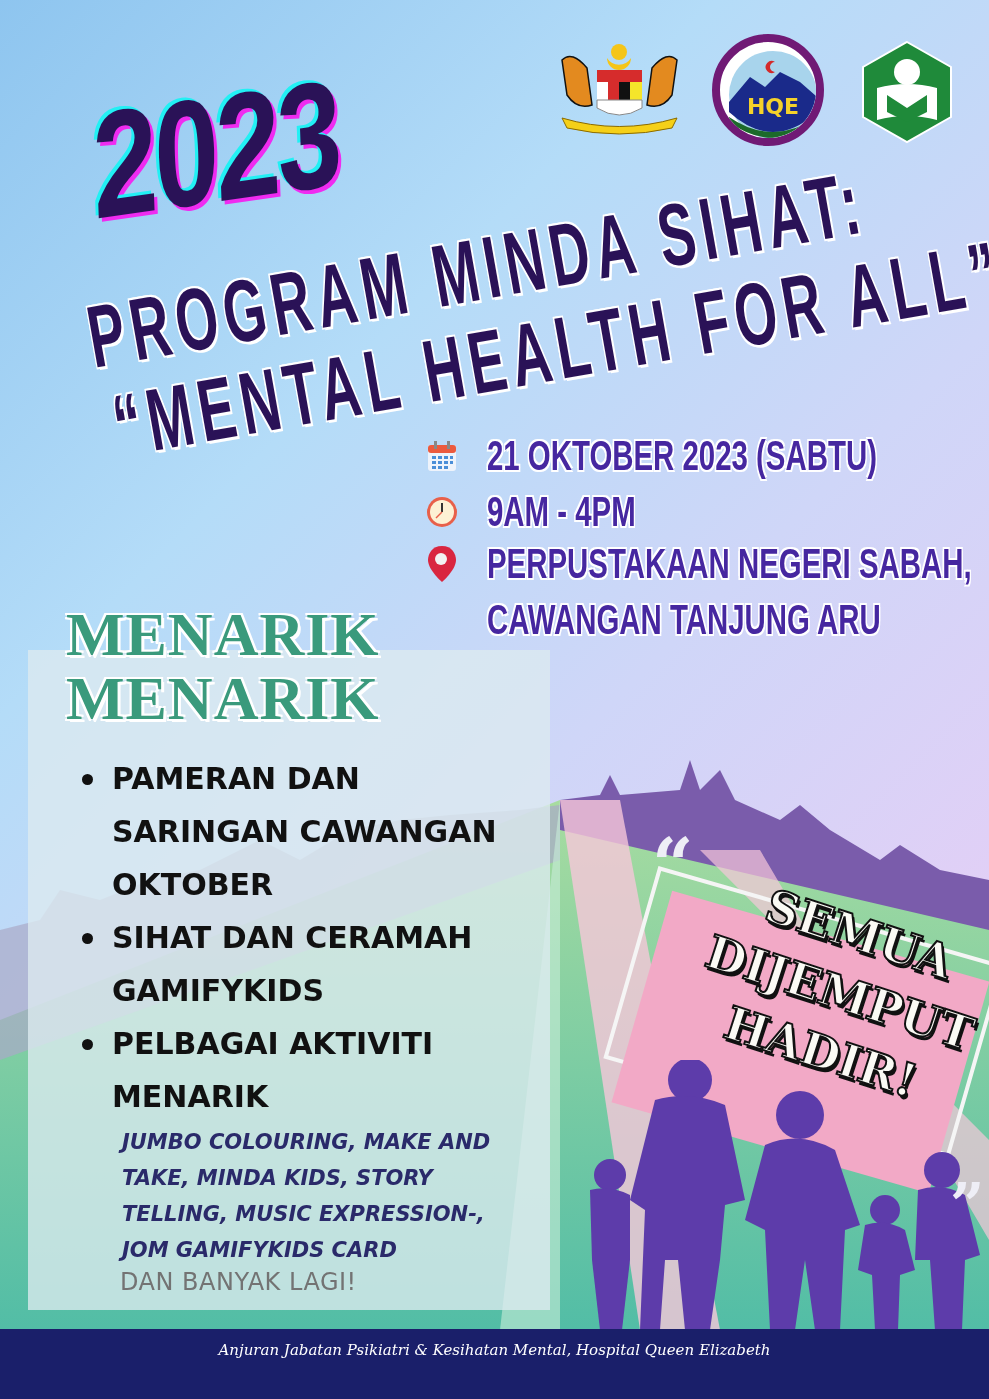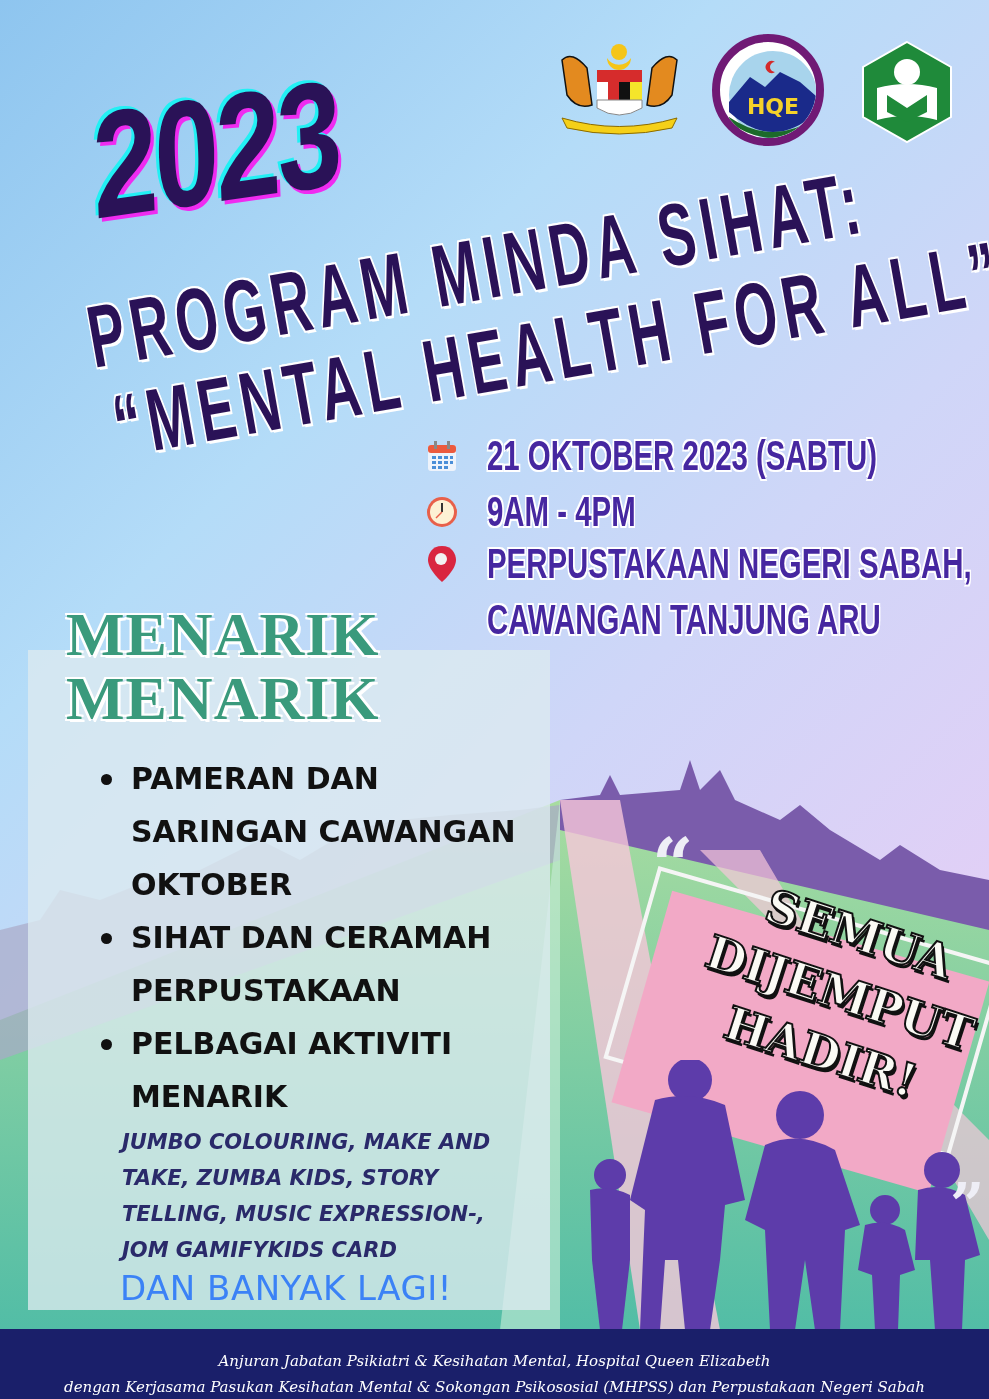--- a/index.html
+++ b/index.html
@@ -38,7 +38,7 @@
   .card { left:28px; top:650px; width:522px; height:660px; background:rgba(220,235,240,0.78); }
   .act-title { left:66px; top:602px; font-family:"Liberation Serif", serif; font-weight:900; font-size:62px; line-height:64px; color:#3a9a7c;
     text-shadow: 3px 3px 0 #fff, -2px -2px 0 #fff, 2px -2px 0 #fff, -2px 2px 0 #fff; letter-spacing:1px; }
-  .act-list { left:99px; top:752px; width:460px; margin:0; padding:0; list-style:none; }
+  .act-list { left:80px; top:752px; width:460px; margin:0; padding:0; list-style:none; }
   .act-list li { position:relative; padding-left:32px; font-family:"DejaVu Sans", sans-serif; font-weight:bold; font-size:30px; line-height:53px; color:#111; }
   .act-list li .bullet { position:absolute; left:2px; top:22px; width:11px; height:11px; border-radius:50%; background:#111; }
   .act-sub { left:122px; top:1124px; width:400px; font-family:"DejaVu Sans", sans-serif; font-weight:bold; font-style:italic; font-size:21px; line-height:36px; color:#2a2a6a; }

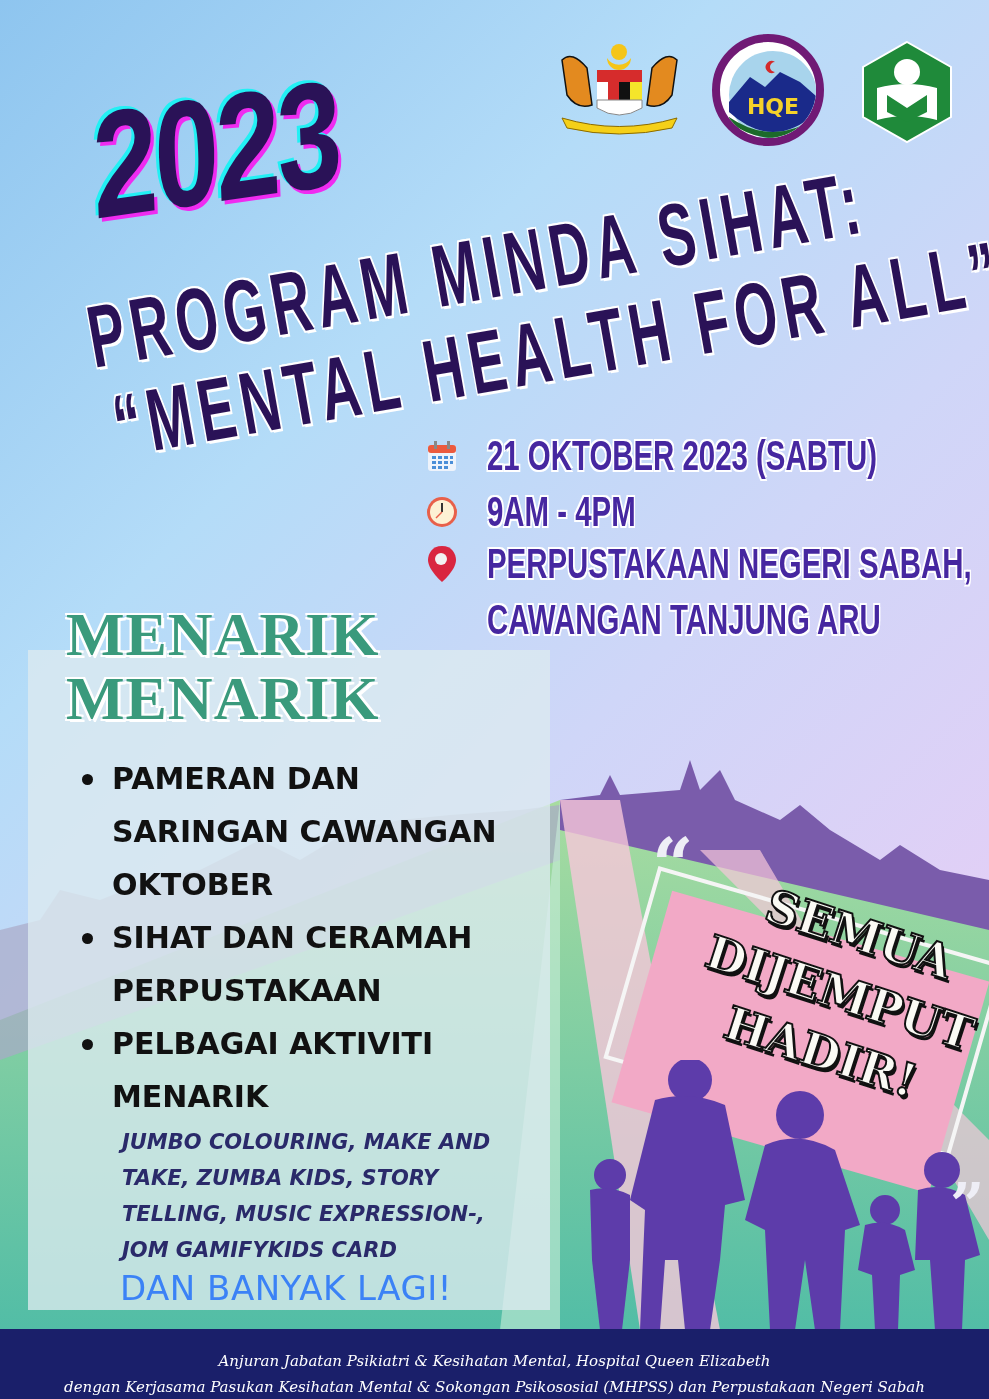--- a/index.html
+++ b/index.html
@@ -204,7 +204,7 @@
   <li>
     <span class="bullet"></span>
     <div>SIHAT DAN CERAMAH</div>
-    <div>PERPUSTAKAAN</div>
+    <div>GAMIFYKIDS</div>
   </li>
   <li>
     <span class="bullet"></span>

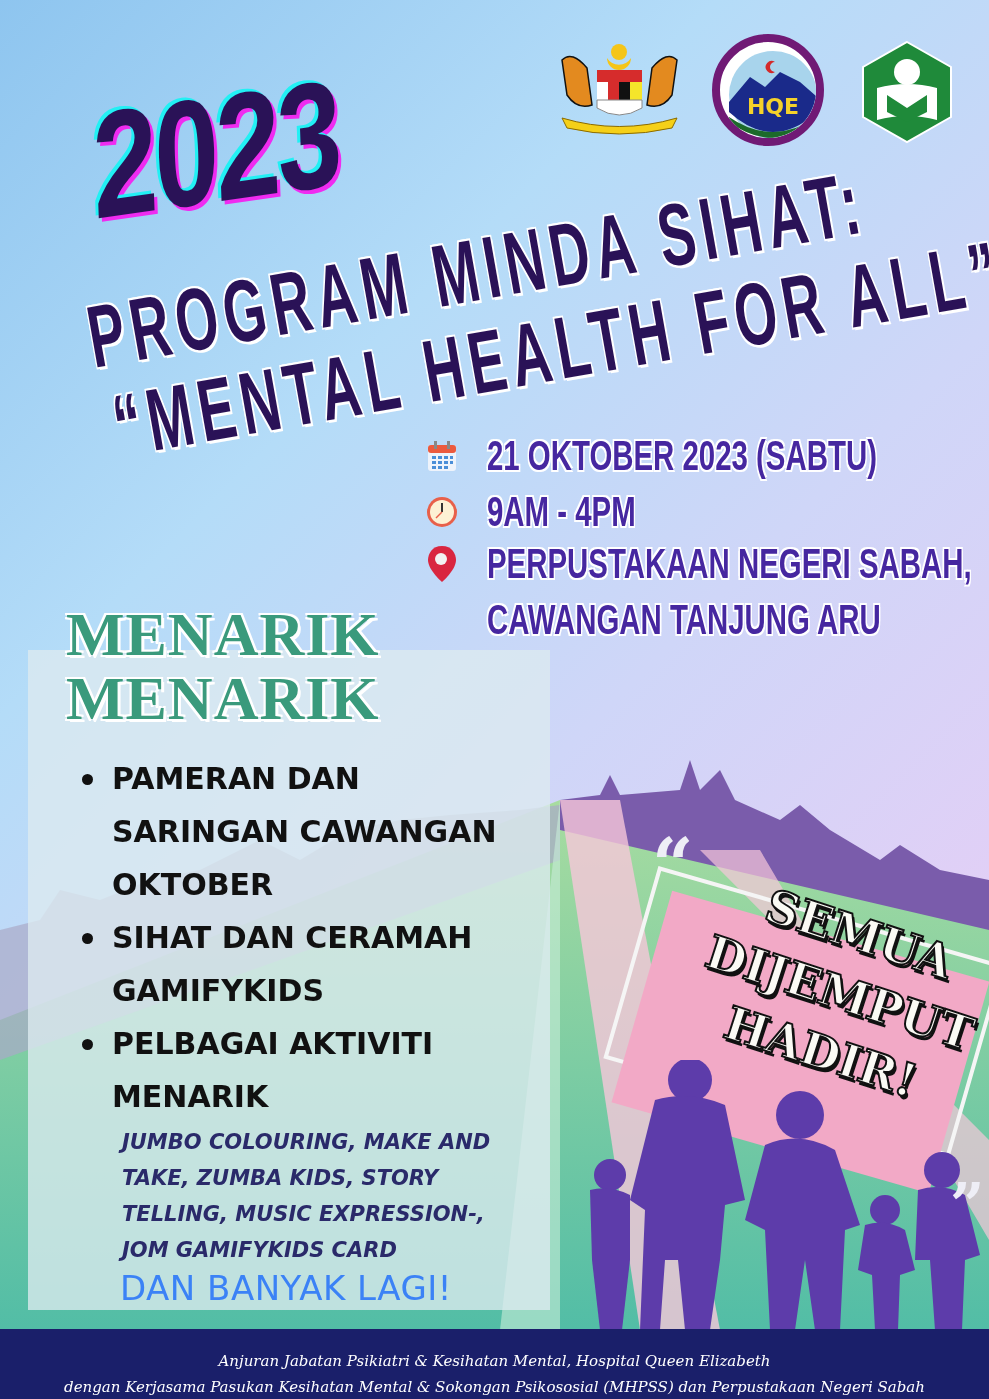--- a/index.html
+++ b/index.html
@@ -212,7 +212,7 @@
     <div>MENARIK</div>
   </li>
 </ul>
-<div class="abs act-sub">JUMBO COLOURING, MAKE AND TAKE, ZUMBA KIDS, STORY TELLING,  MUSIC EXPRESSION-, JOM GAMIFYKIDS CARD</div>
+<div class="abs act-sub">JUMBO COLOURING, MAKE AND TAKE, MINDA KIDS, STORY TELLING,  MUSIC EXPRESSION-, JOM GAMIFYKIDS CARD</div>
 <div class="abs act-more">DAN BANYAK LAGI!</div>
 
 <div class="abs footer">

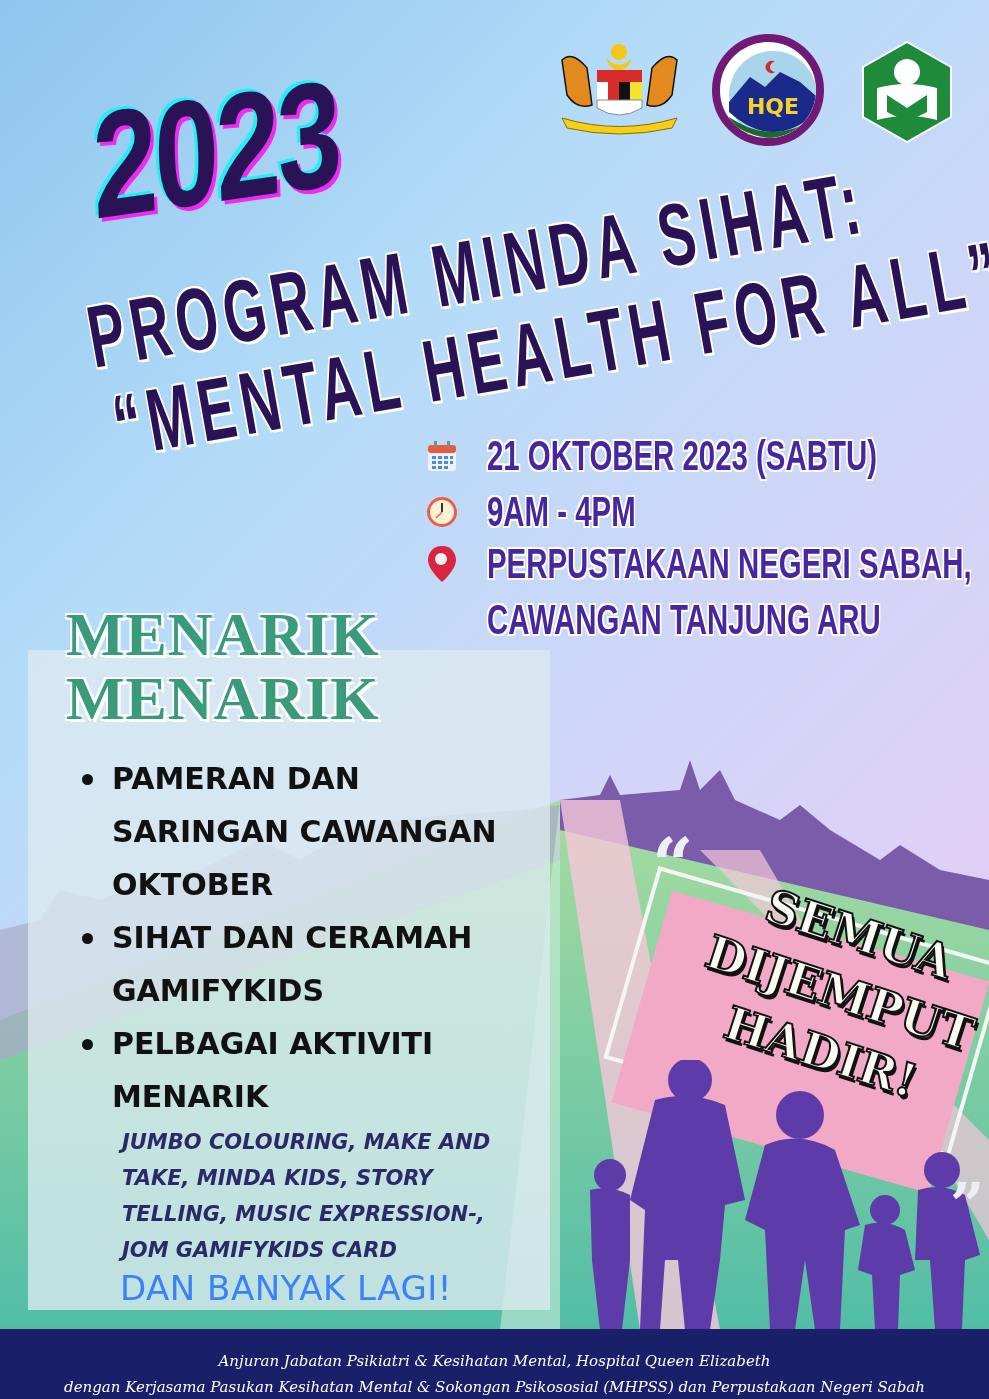--- a/index.html
+++ b/index.html
@@ -42,7 +42,7 @@
   .act-list li { position:relative; padding-left:32px; font-family:"DejaVu Sans", sans-serif; font-weight:bold; font-size:30px; line-height:53px; color:#111; }
   .act-list li .bullet { position:absolute; left:2px; top:22px; width:11px; height:11px; border-radius:50%; background:#111; }
   .act-sub { left:122px; top:1124px; width:400px; font-family:"DejaVu Sans", sans-serif; font-weight:bold; font-style:italic; font-size:21px; line-height:36px; color:#2a2a6a; }
-  .act-more { left:120px; top:1268px; font-family:"DejaVu Sans", sans-serif; font-size:34px; color:#3b82f6; letter-spacing:0.5px; }
+  .act-more { left:120px; top:1268px; font-family:"DejaVu Sans", sans-serif; font-size:24px; color:#737373; letter-spacing:0.5px; }
 
   
   .banner { left:620px; top:855px; width:380px; height:280px; transform: rotate(16deg); transform-origin:left top; }

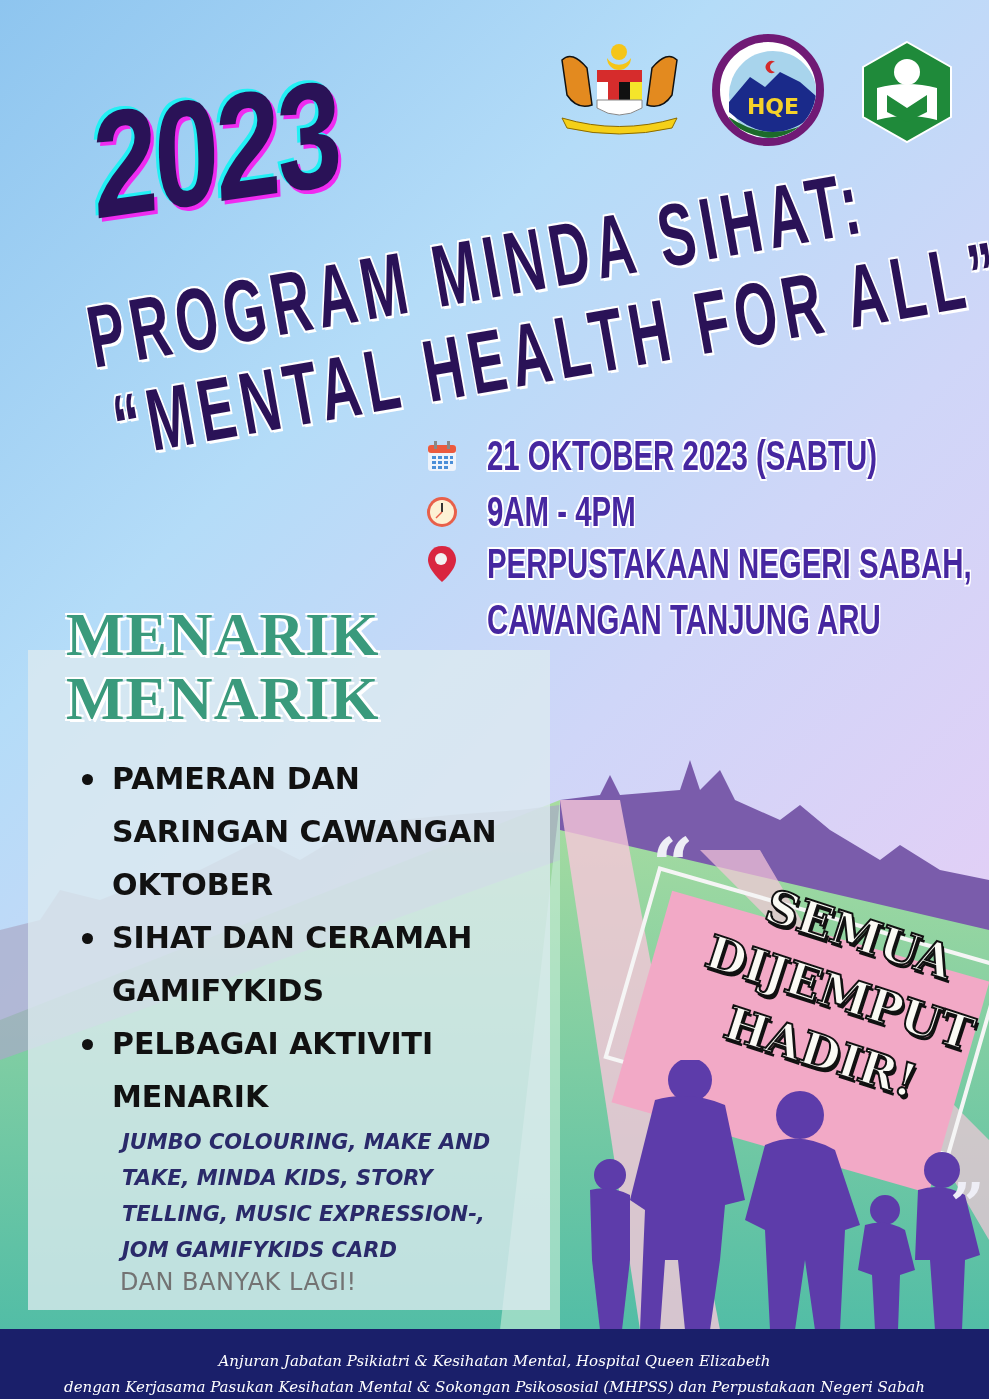--- a/index.html
+++ b/index.html
@@ -55,7 +55,7 @@
   .quote-close { left:950px; top:1170px; font-family:"DejaVu Serif", serif; font-size:60px; color:#eeeef6; font-weight:bold; }
 
   
-  .footer { left:0; top:1329px; width:989px; height:70px; background:#1a1f6a; text-align:center; color:#fff; font-family:"DejaVu Serif", serif; font-style:italic; font-size:15px; line-height:26px; padding-top:19px; box-sizing:border-box; }
+  .footer { left:0; top:1329px; width:989px; height:70px; background:#1a1f6a; text-align:center; color:#fff; font-family:"DejaVu Serif", serif; font-style:italic; font-size:15px; line-height:26px; padding-top:8px; box-sizing:border-box; }
 </style>
 </head>
 <body>

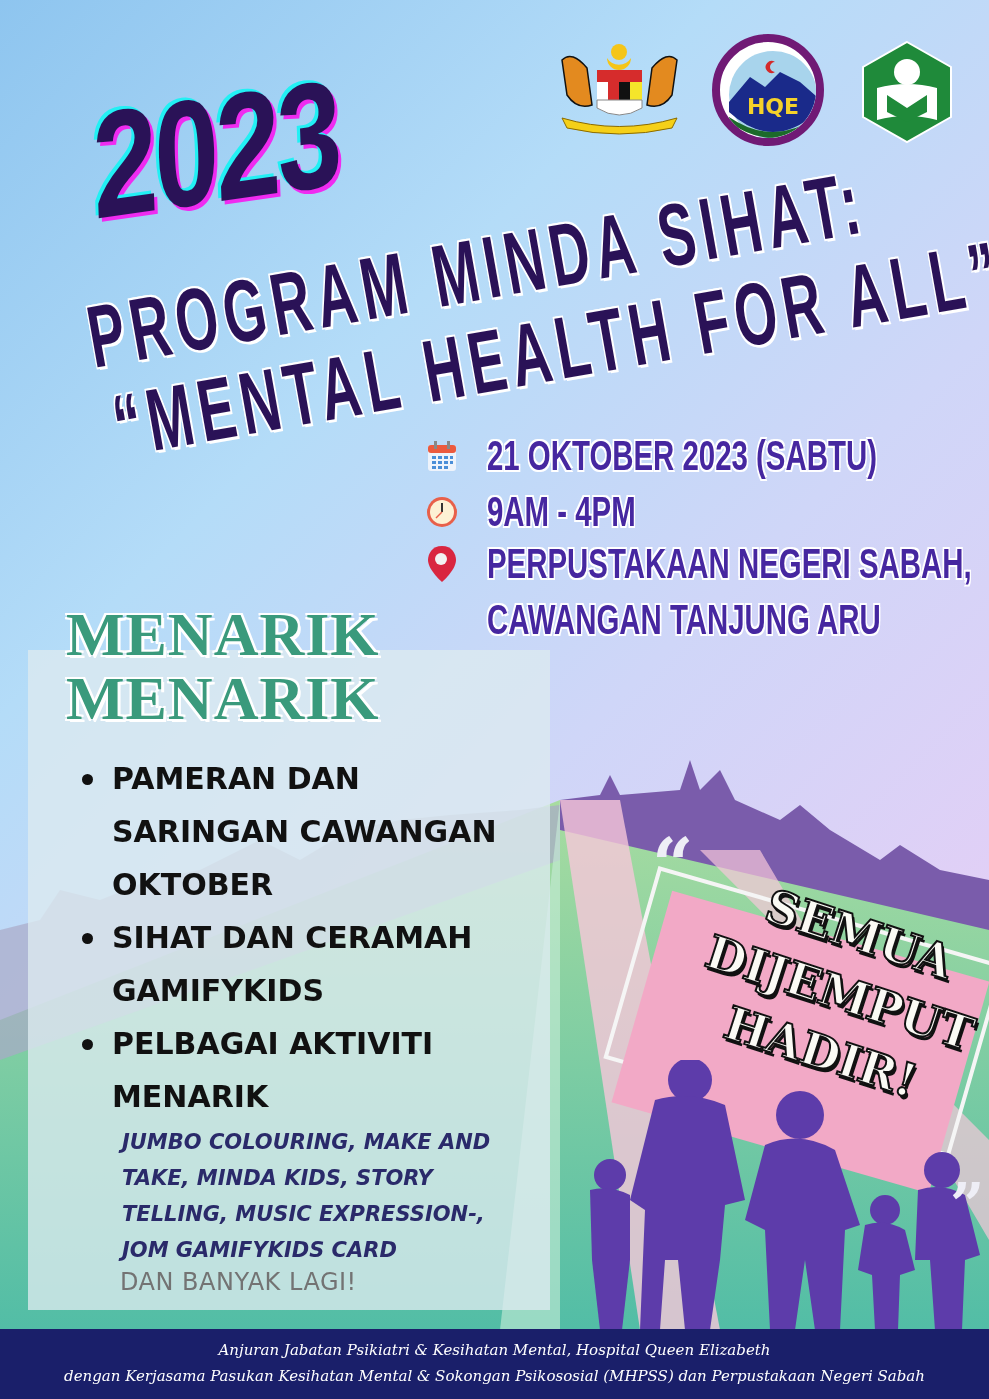--- a/index.html
+++ b/index.html
@@ -217,7 +217,6 @@
 
 <div class="abs footer">
   <div>Anjuran Jabatan Psikiatri &amp; Kesihatan Mental, Hospital Queen Elizabeth</div>
-  <div>dengan Kerjasama Pasukan Kesihatan Mental &amp; Sokongan Psikososial (MHPSS) dan Perpustakaan Negeri Sabah</div>
 </div>
 
 </body></html>

